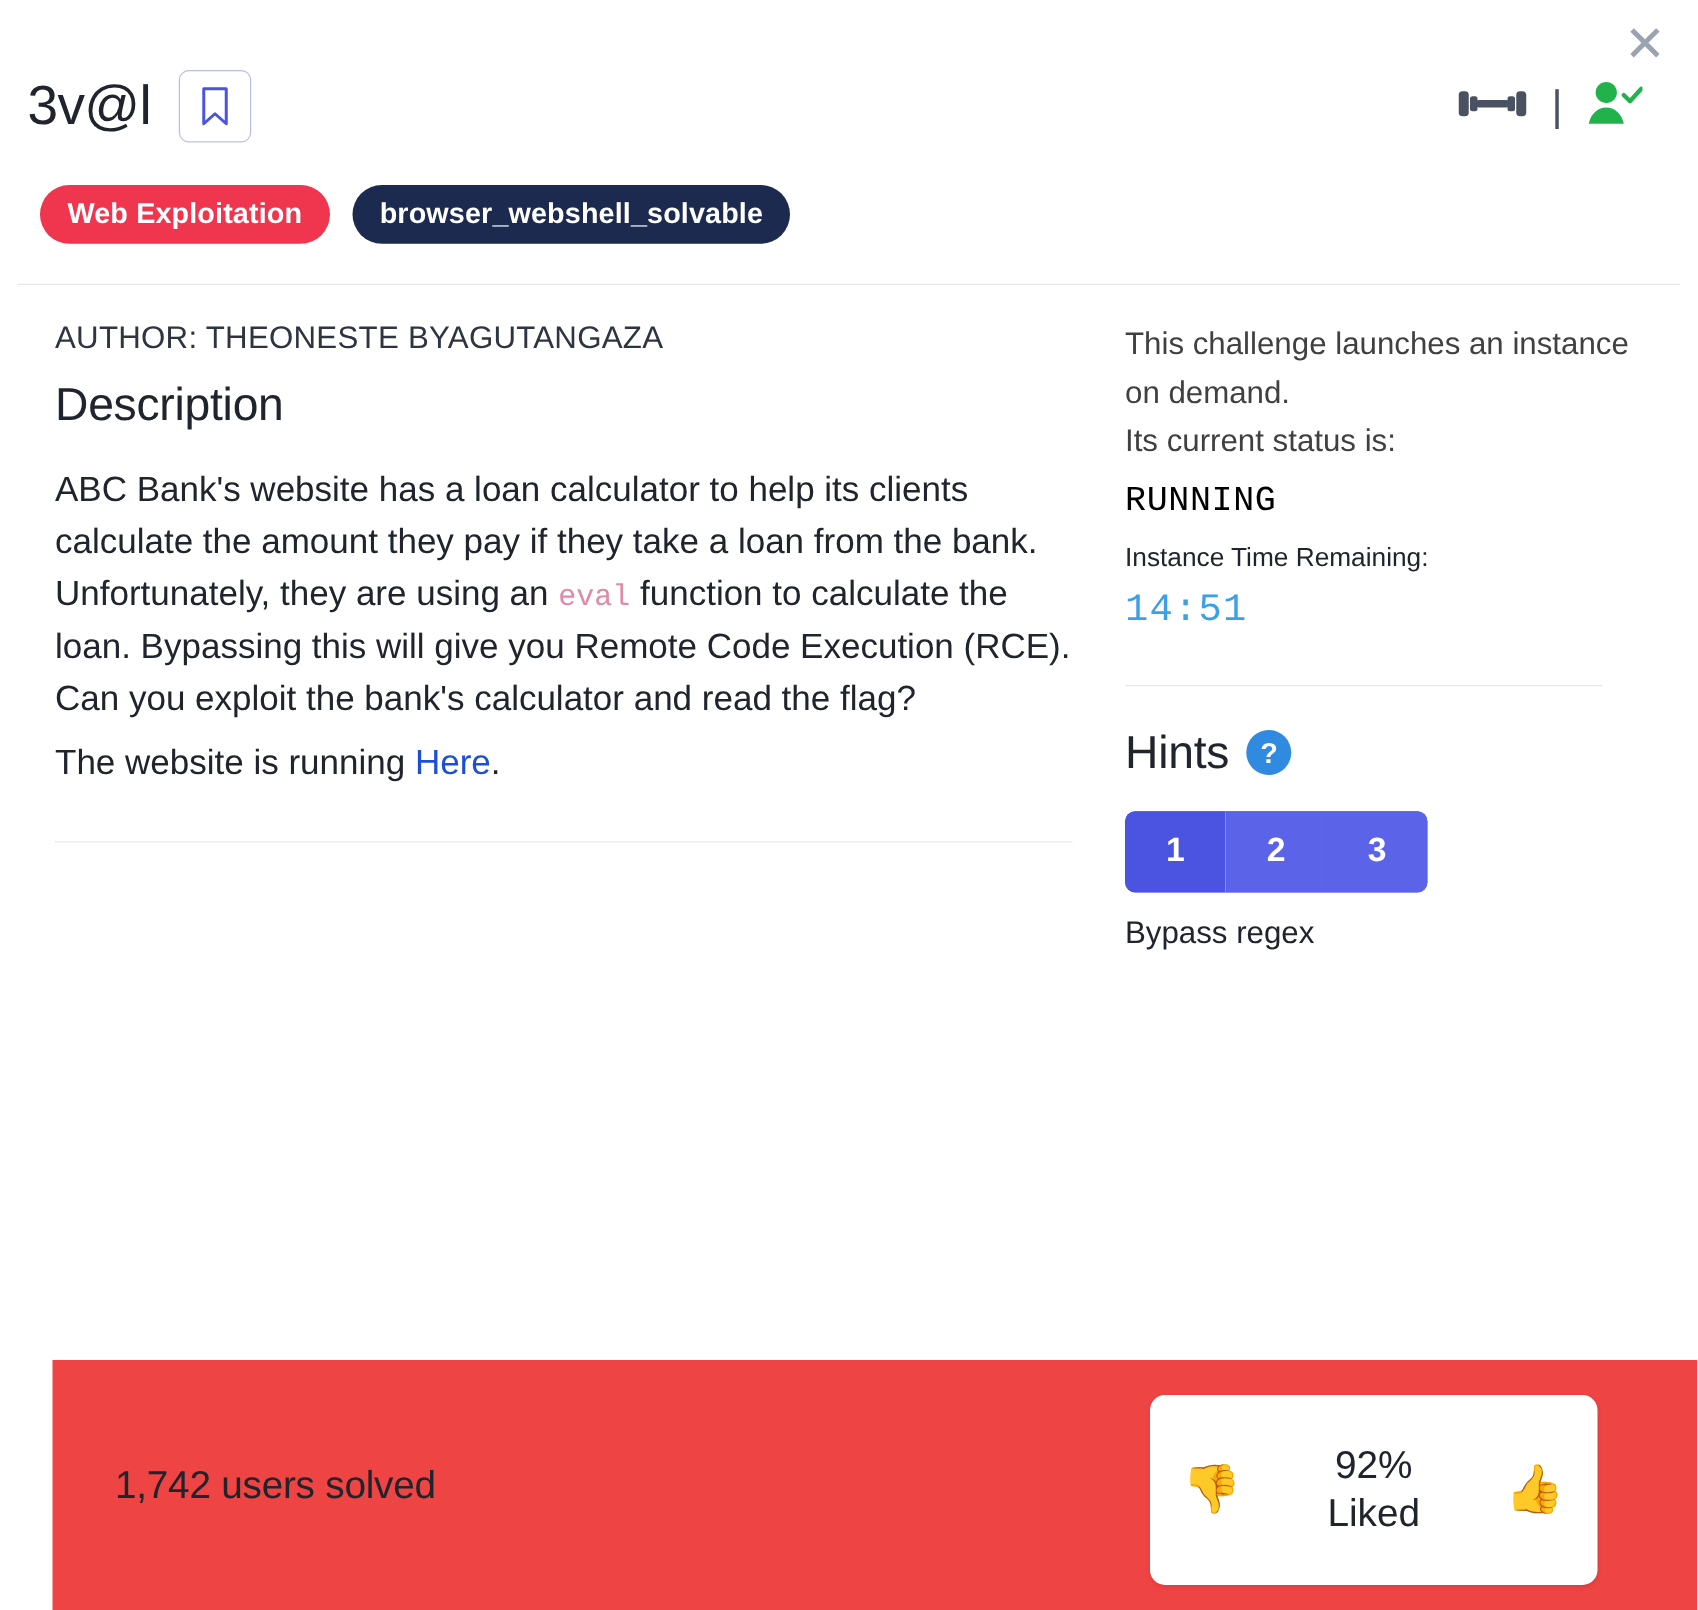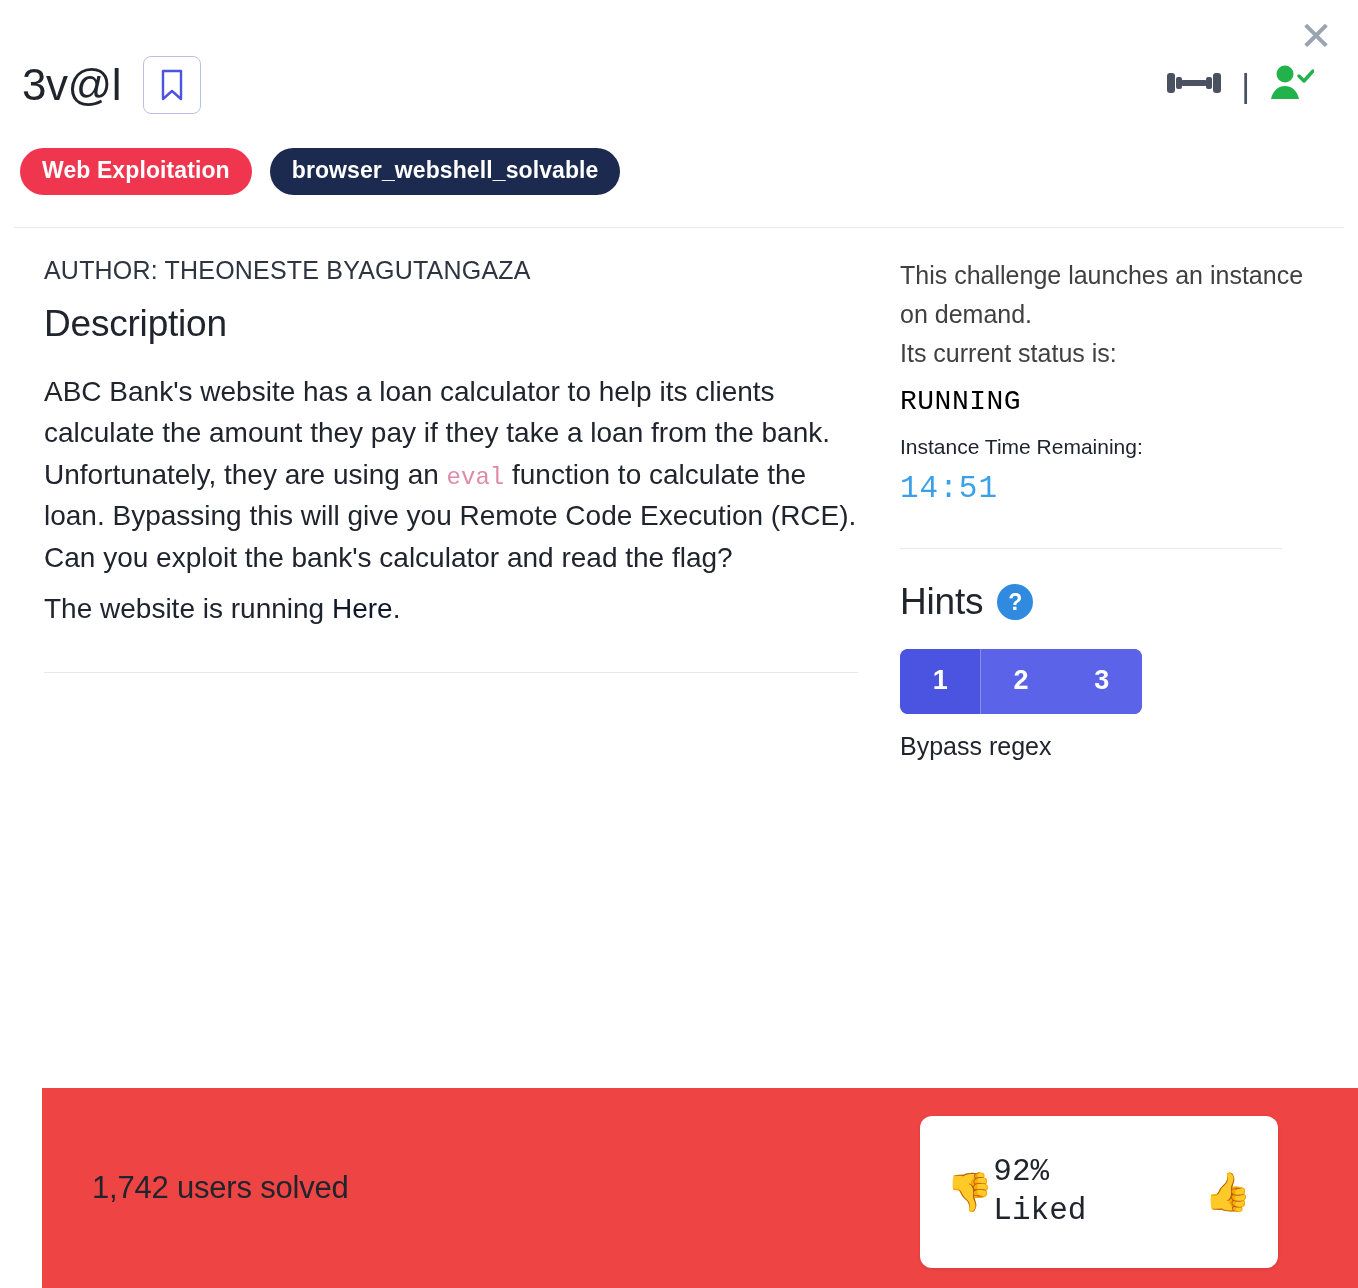--- a/index.html
+++ b/index.html
@@ -81,7 +81,7 @@
   .tags {
     display: flex;
     gap: 18px;
-    padding: 34px 0 0 20px;
+    padding: 34px 0 0 32px;
   }
   .tag {
     border-radius: 999px;

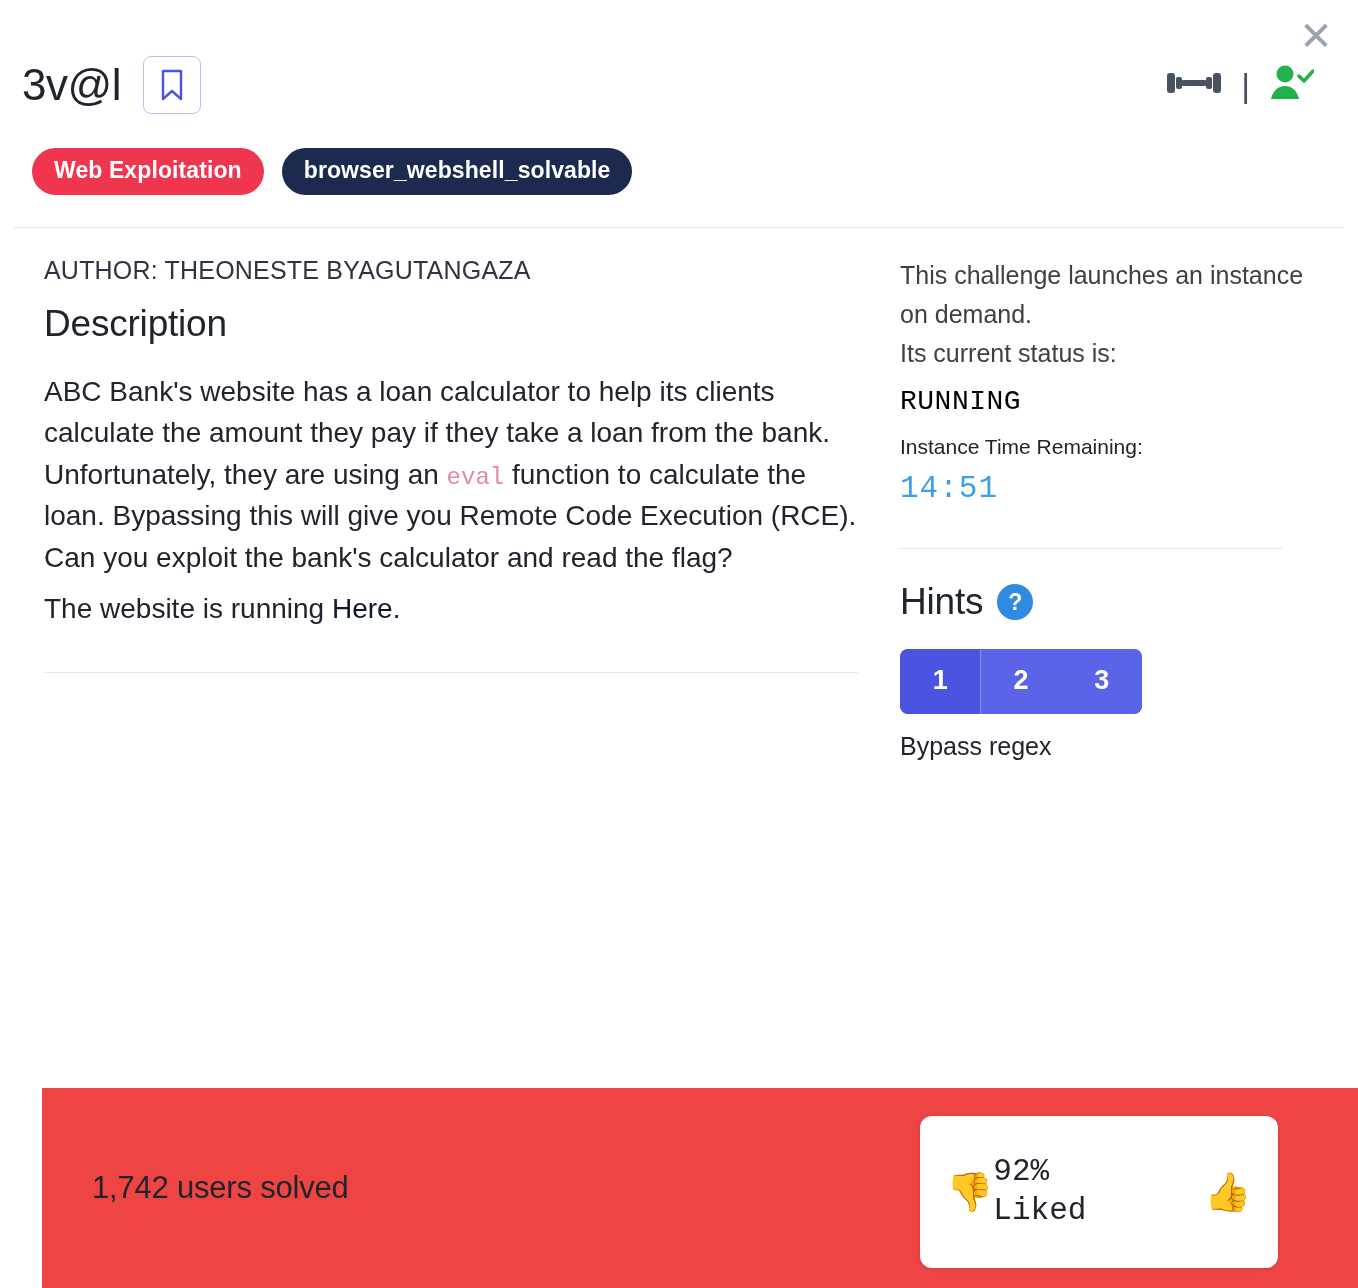--- a/index.html
+++ b/index.html
@@ -141,7 +141,7 @@
     background: transparent;
   }
   .desc-link {
-    color: #0f172a;
+    color: #1d4ed8;
     text-decoration: none;
     cursor: pointer;
   }

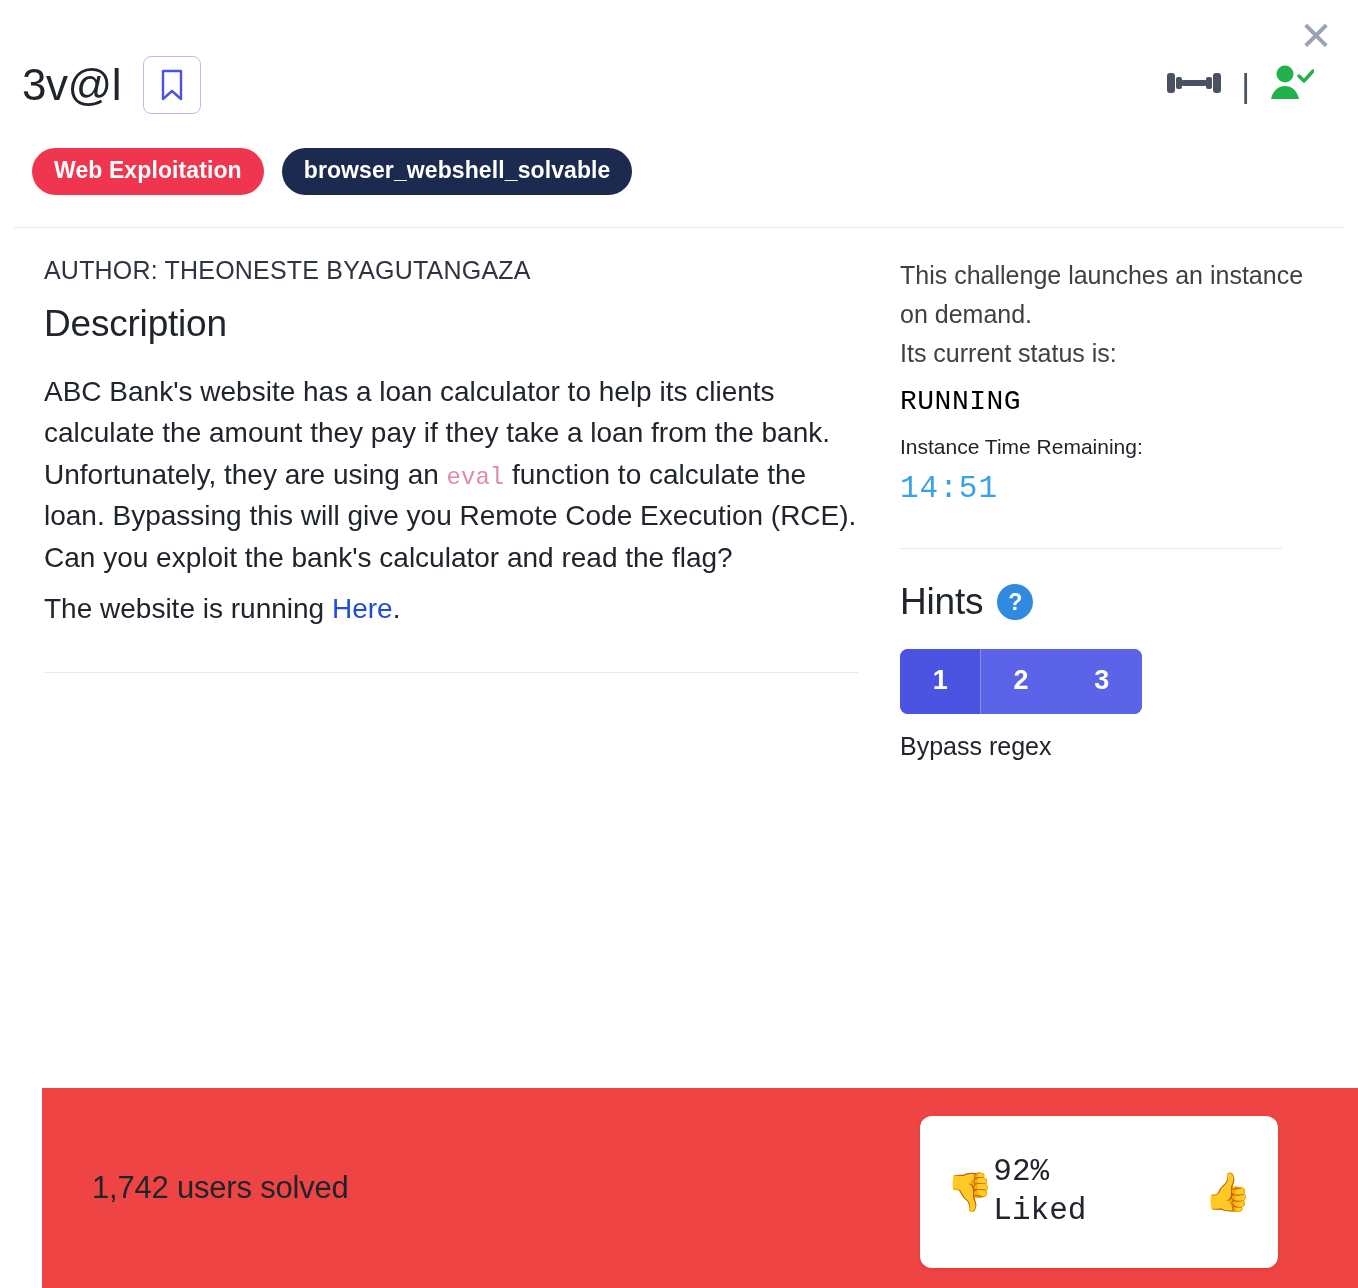--- a/index.html
+++ b/index.html
@@ -286,8 +286,8 @@
     padding: 0 26px;
   }
   .like-center {
+    text-align: center;
     flex: 1;
-    font-family: Liberation Mono, monospace;
   }
   .like-pct {
     font-size: 31px;

